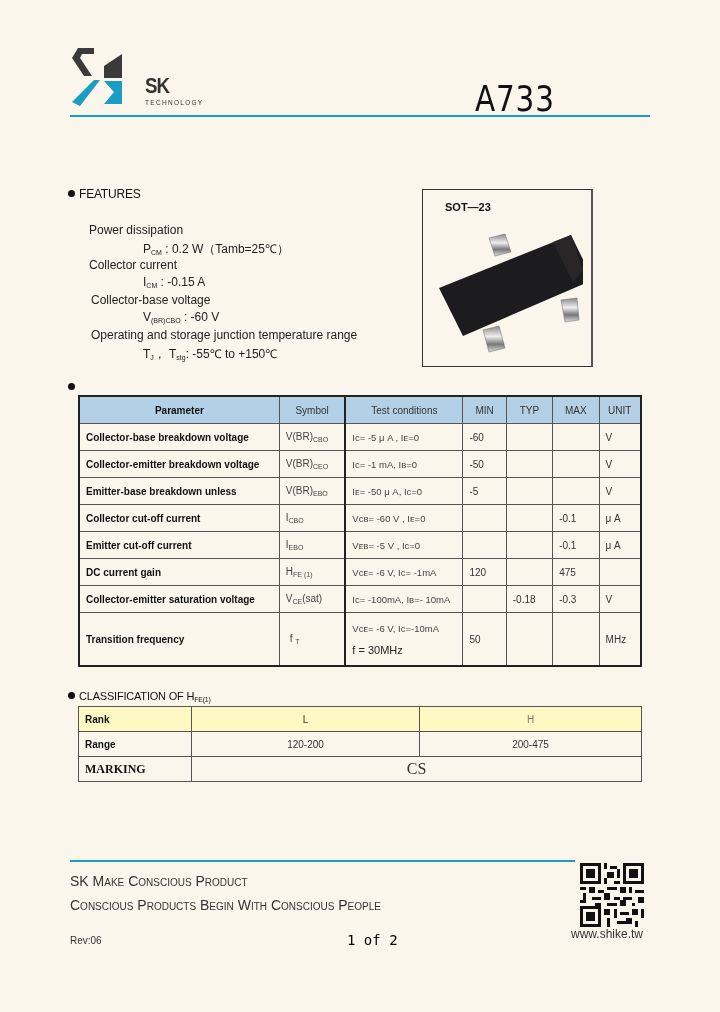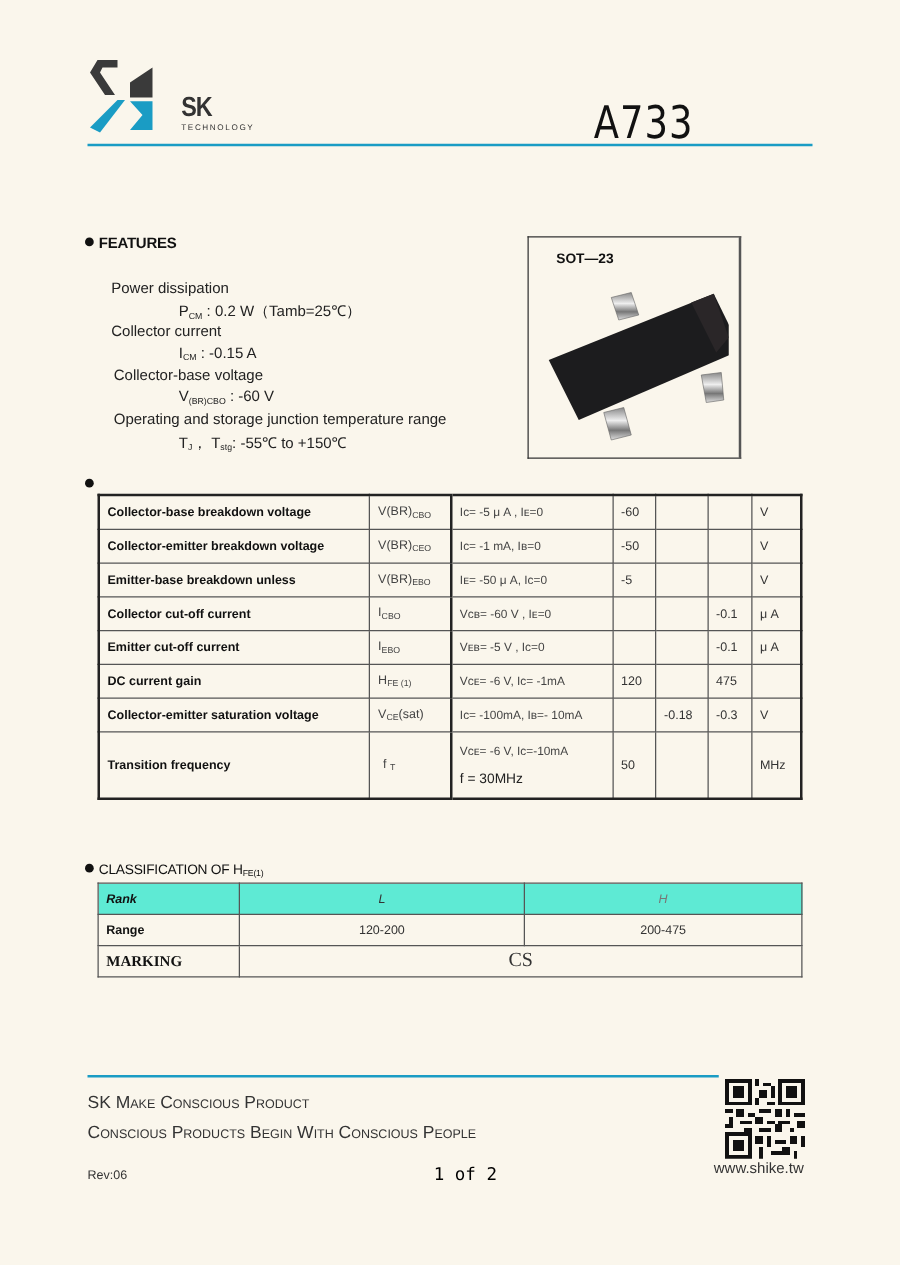--- a/index.html
+++ b/index.html
@@ -20,7 +20,7 @@
   .rule { left: 70px; width: 580px; height: 2px; background: #1a9cc4; }
 
   
-  .sec-title { font-size: 12px; font-weight: bold; letter-spacing: -0.2px; }
+  .sec-title { font-size: 12px; font-weight: normal; letter-spacing: -0.2px; }
   .bullet { display: inline-block; width: 7px; height: 7px; border-radius: 50%; background: #111; margin-right: 4px; vertical-align: 1px; }
   .feat { font-size: 12px; color: #222; }
   sub { font-size: 7px; vertical-align: -2px; }

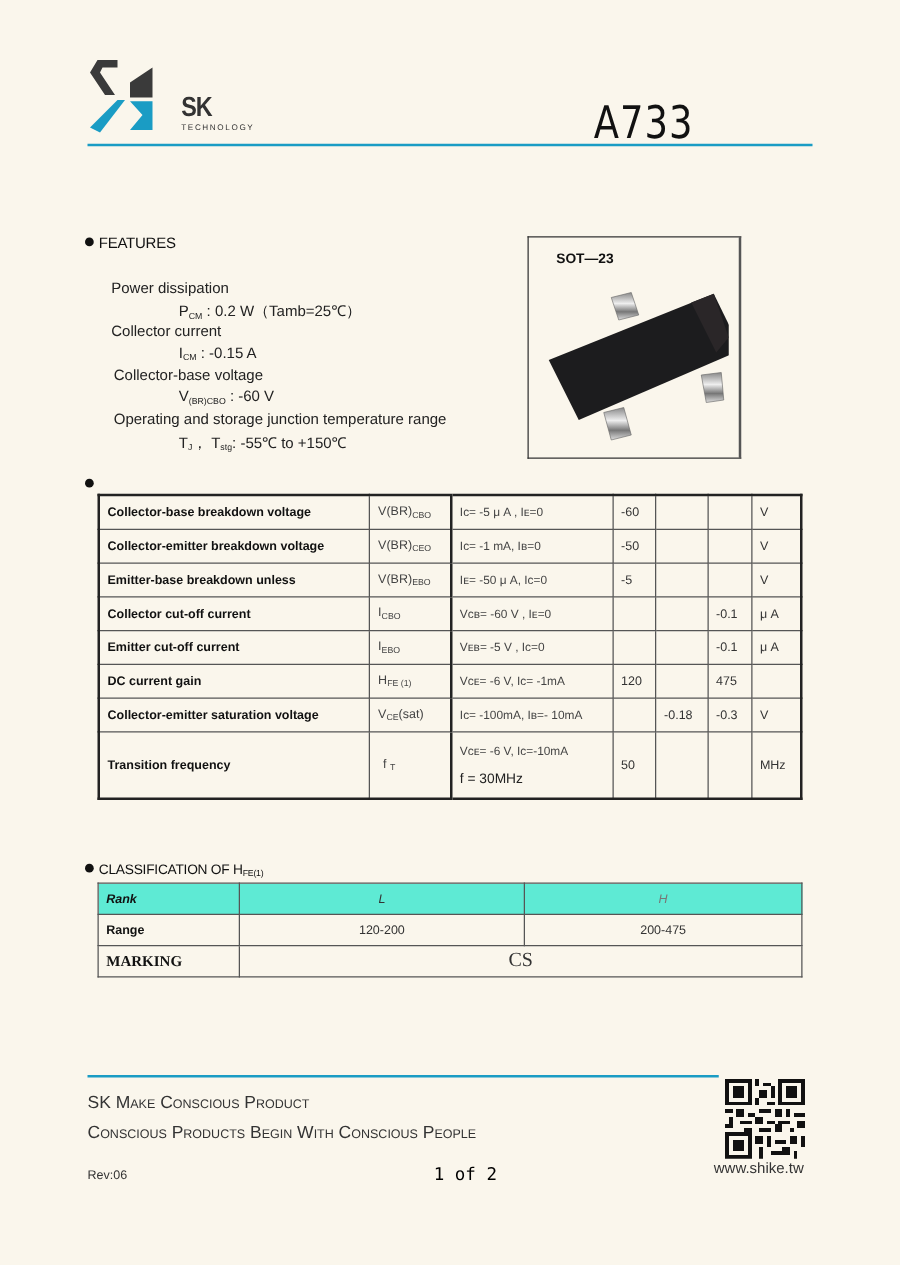--- a/index.html
+++ b/index.html
@@ -122,6 +122,15 @@
 
 <table class="etable">
   <tbody>
+      <tr>
+    <th class="param" style="width:185px;">Parameter</th>
+    <th style="width:52px;">Symbol</th>
+    <th class="vb" style="width:103px;">Test    conditions</th>
+    <th style="width:30px;">MIN</th>
+    <th style="width:33px;">TYP</th>
+    <th style="width:33px;">MAX</th>
+    <th style="width:28px;">UNIT</th>
+  </tr>
 
   <tr>
     <td class="param">Collector-base breakdown voltage</td>

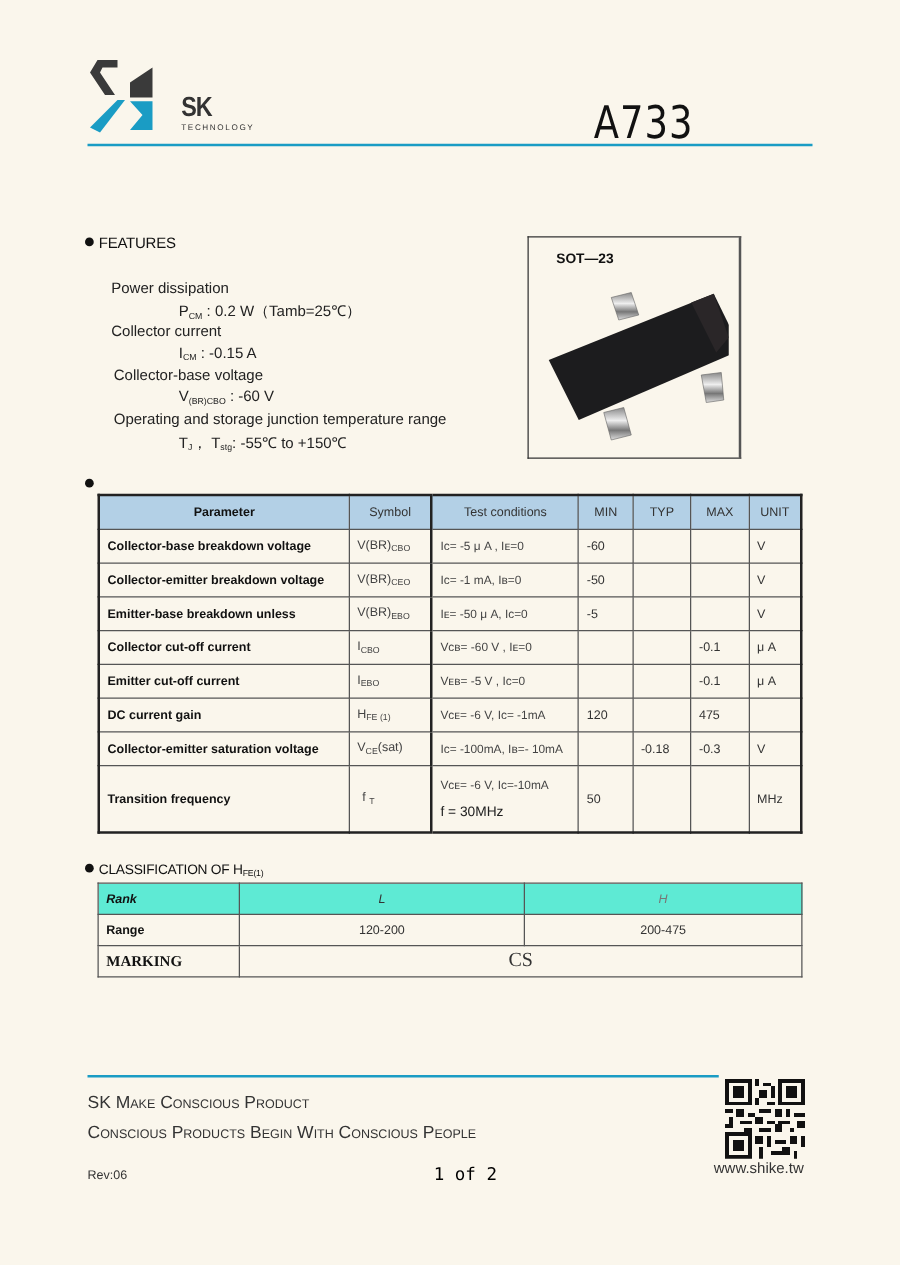--- a/index.html
+++ b/index.html
@@ -52,7 +52,7 @@
   
   .ctable { left: 78px; top: 706px; width: 564px; border: 1px solid #333; }
   .ctable td { border: 1px solid #555; height: 24px; font-size: 10px; padding: 0 6px; color: #333; }
-  .ctable tr.hdr td { background: #5eead4; font-style: italic; }
+  .ctable tr.hdr td { background: #fef9c3; }
   .ctable td.lbl { font-weight: bold; color: #111; width: 100px; }
   .ctable td.c { text-align: center; }
   .ctable td.serif { font-family: "Liberation Serif", serif; font-size: 16px; }

